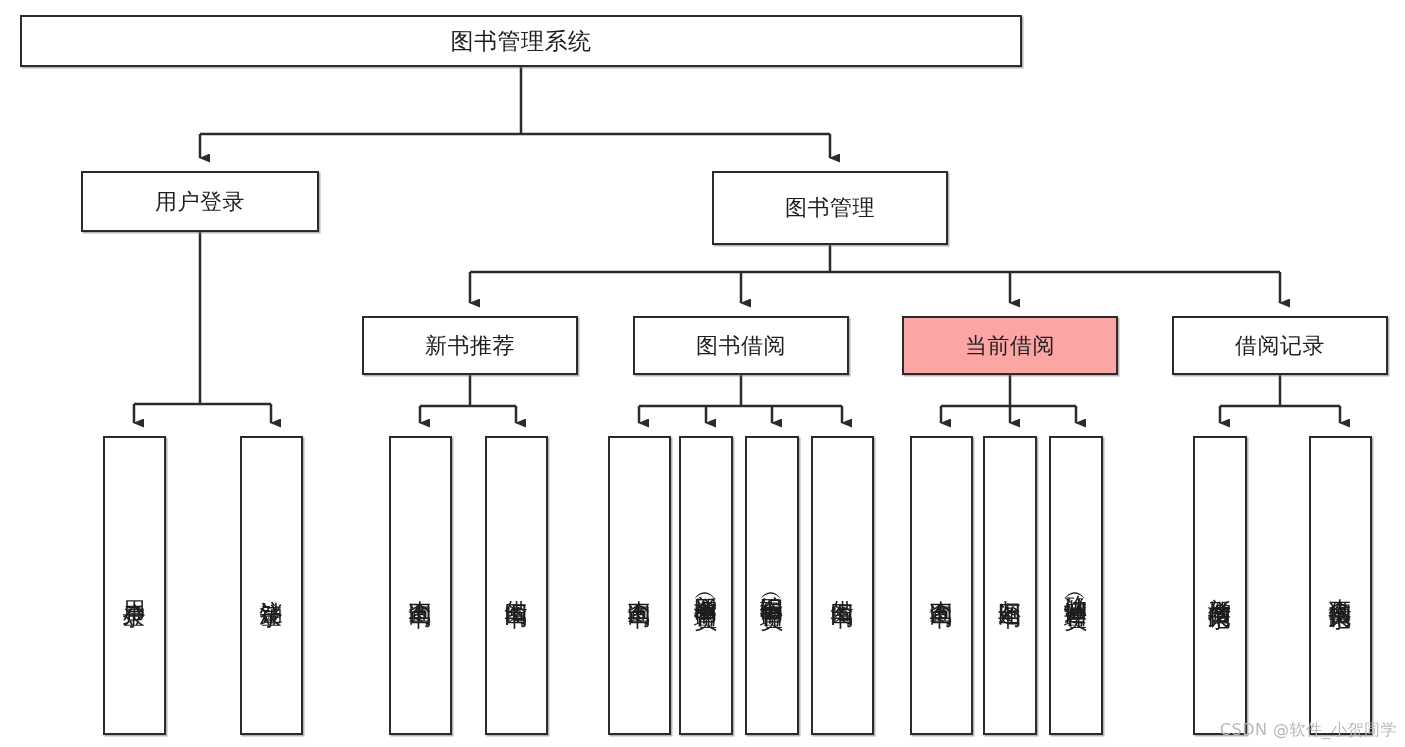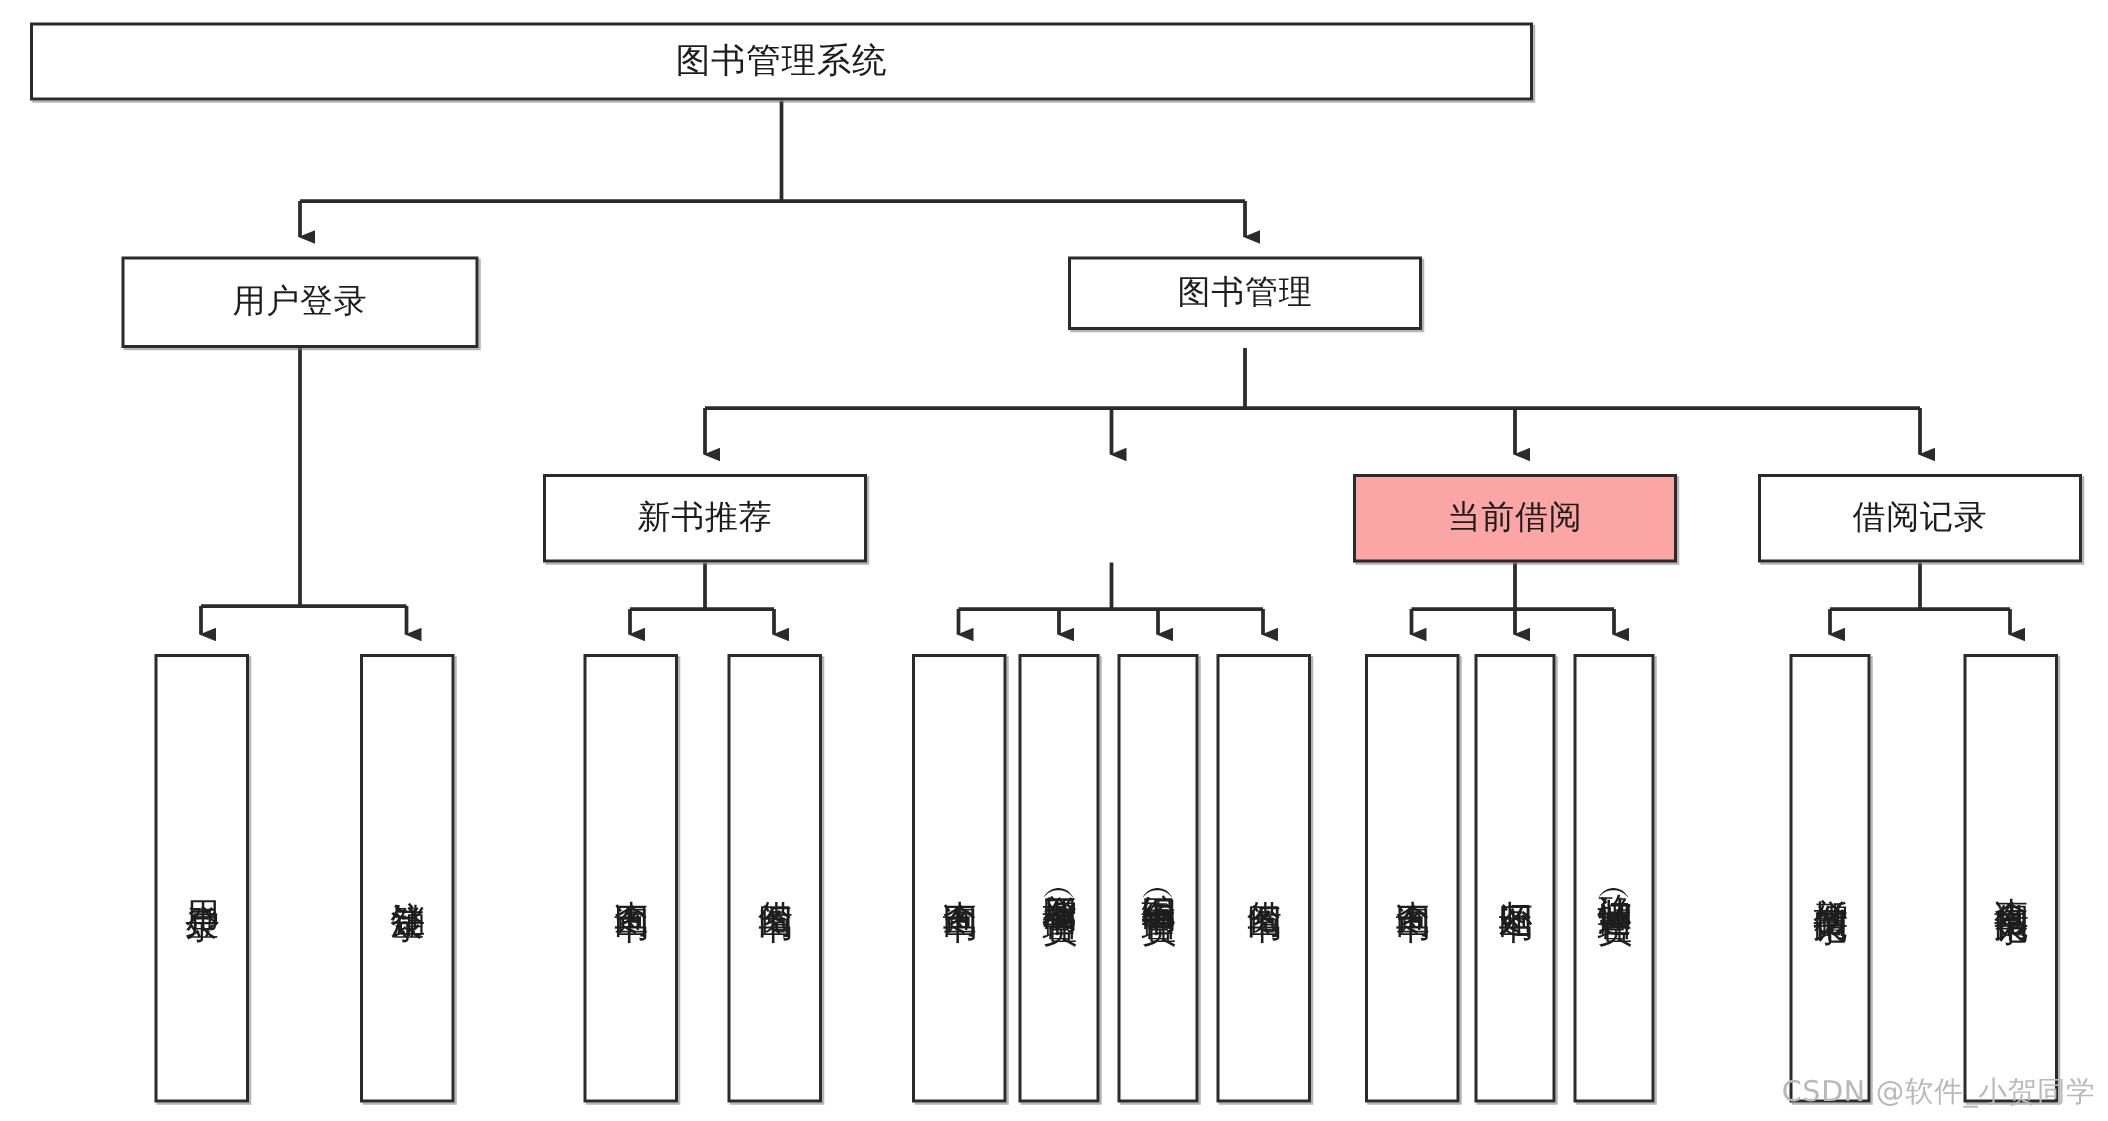--- a/index.html
+++ b/index.html
@@ -140,7 +140,7 @@
   <div class="node horiz" style="left: 81px; top: 171px; width: 238px; height: 61px; border-color: rgb(43, 43, 43); background: rgb(255, 255, 255); color: rgb(29, 29, 29);">
     <span class="node-label">用户登录</span>
   </div>
-  <div class="node horiz" style="left: 712px; top: 171px; width: 236px; height: 49px; border-color: rgb(43, 43, 43); background: rgb(255, 255, 255); color: rgb(29, 29, 29);">
+  <div class="node horiz" style="left: 712px; top: 171px; width: 236px; height: 74px; border-color: rgb(43, 43, 43); background: rgb(255, 255, 255); color: rgb(29, 29, 29);">
     <span class="node-label">图书管理</span>
   </div>
 

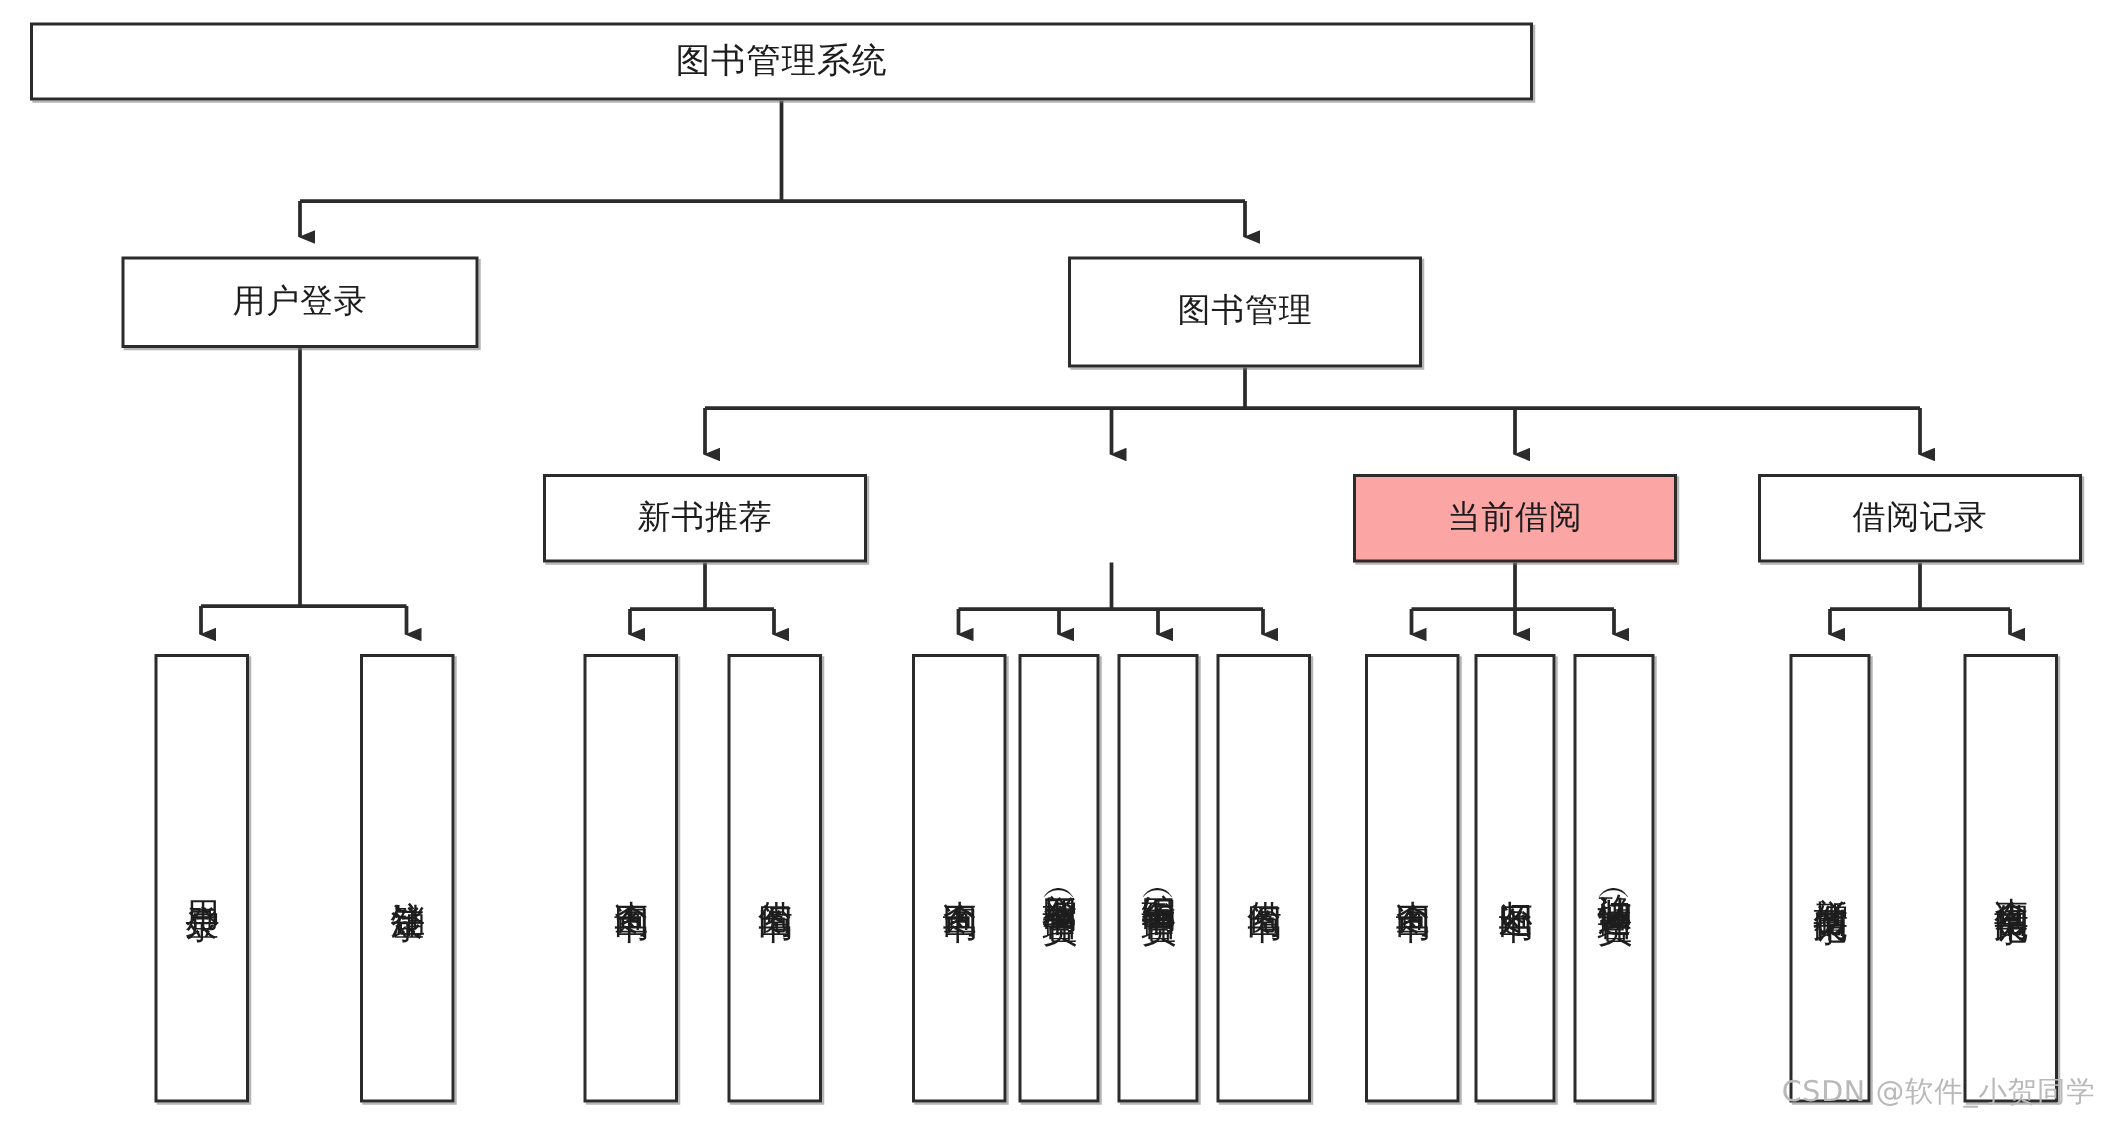--- a/index.html
+++ b/index.html
@@ -147,6 +147,9 @@
   <div class="node horiz" style="left: 362px; top: 316px; width: 216px; height: 59px; border-color: rgb(43, 43, 43); background: rgb(255, 255, 255); color: rgb(29, 29, 29);">
     <span class="node-label">新书推荐</span>
   </div>
+  <div class="node horiz" style="left: 633px; top: 316px; width: 216px; height: 59px; border-color: rgb(43, 43, 43); background: rgb(255, 255, 255); color: rgb(29, 29, 29);">
+    <span class="node-label">图书借阅</span>
+  </div>
   <div class="node horiz" style="left: 902px; top: 316px; width: 216px; height: 59px; border-color: rgb(43, 43, 43); background: #fca5a5; color: rgb(29, 29, 29);">
     <span class="node-label">当前借阅</span>
   </div>

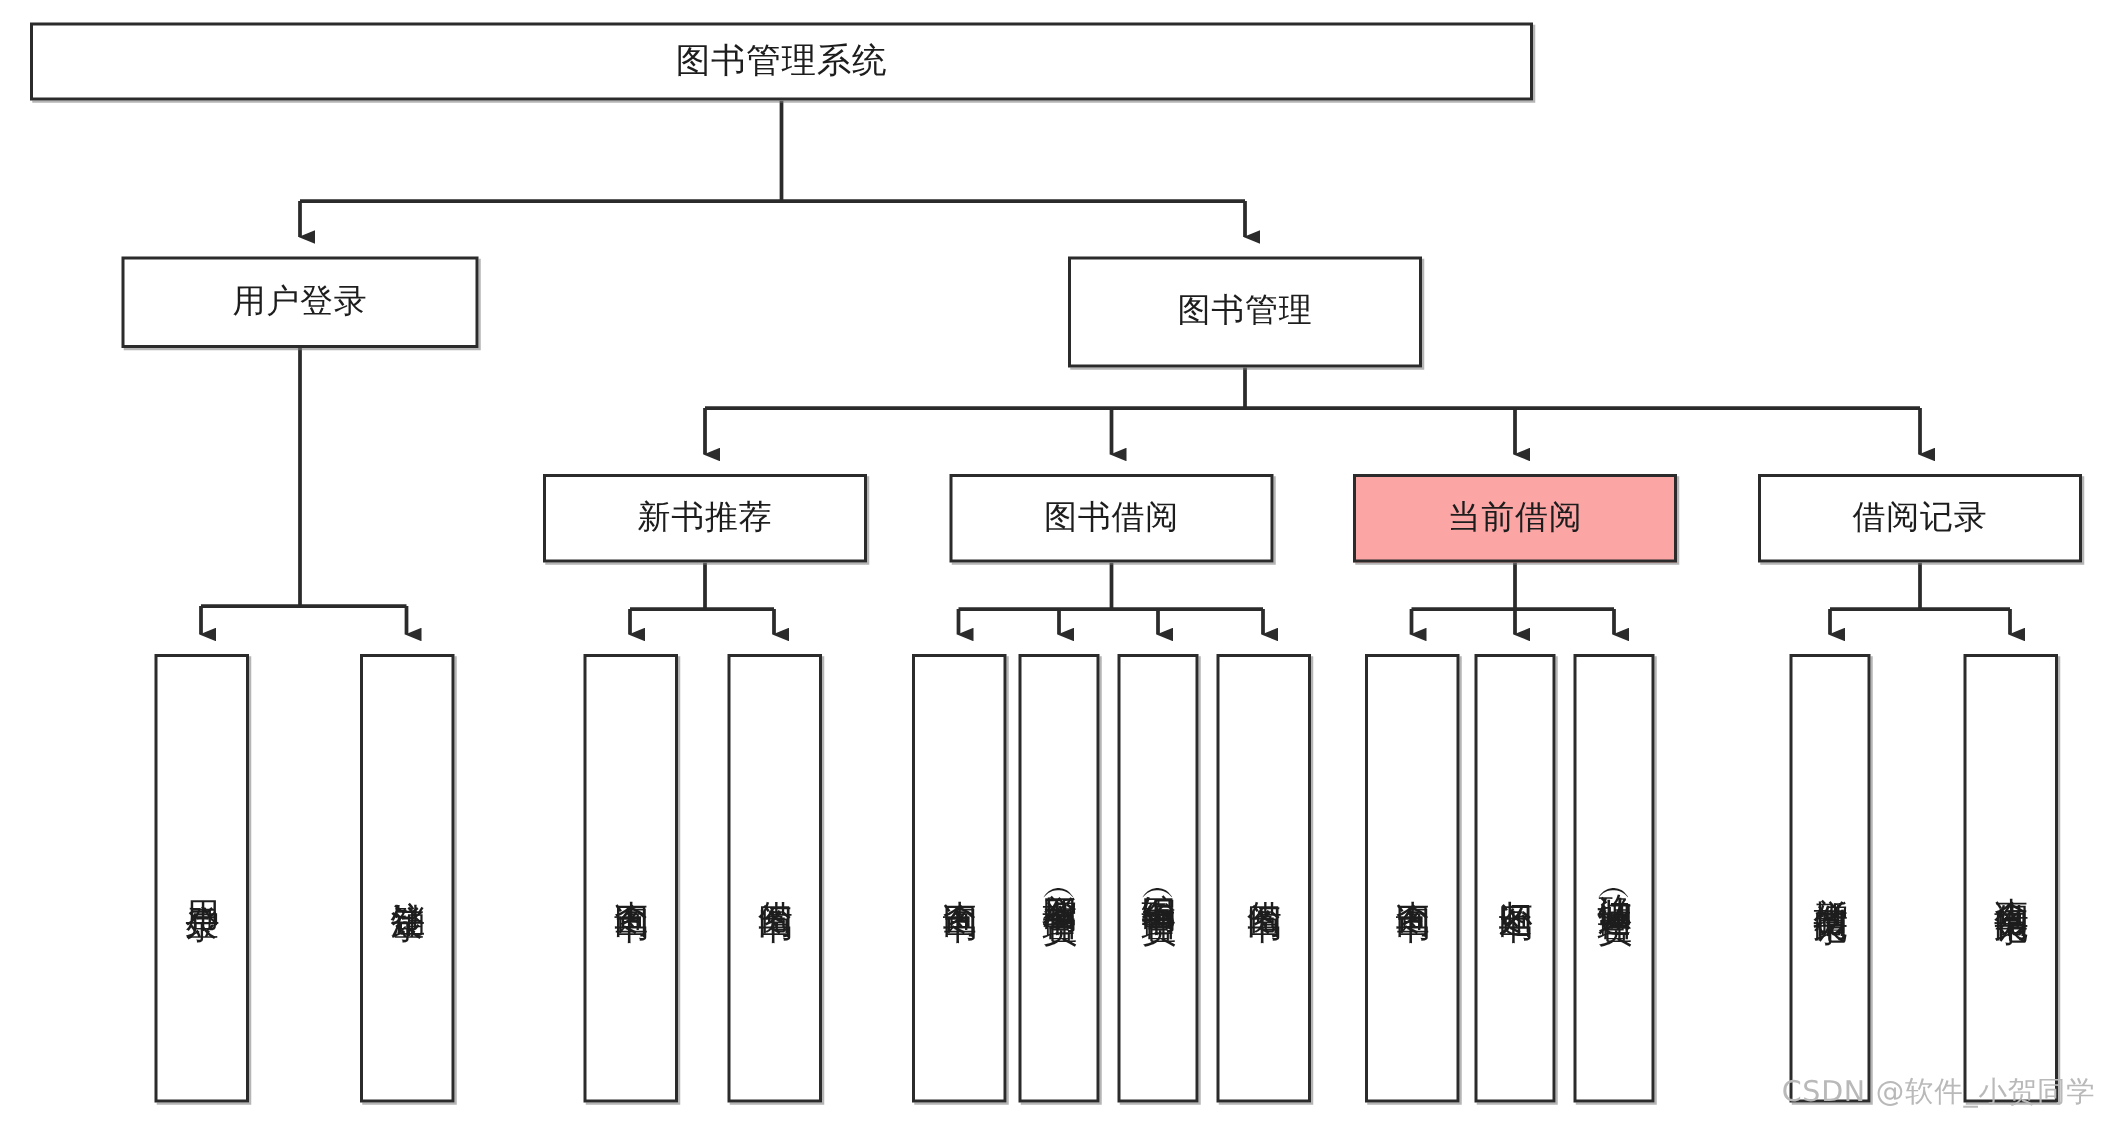--- a/index.html
+++ b/index.html
@@ -68,7 +68,7 @@
     position: absolute;
     right: 8px;
     bottom: 6px;
-    font-size: 19px;
+    font-size: 16px;
     color: #b9b9b9;
     letter-spacing: 0.5px;
     user-select: none;

